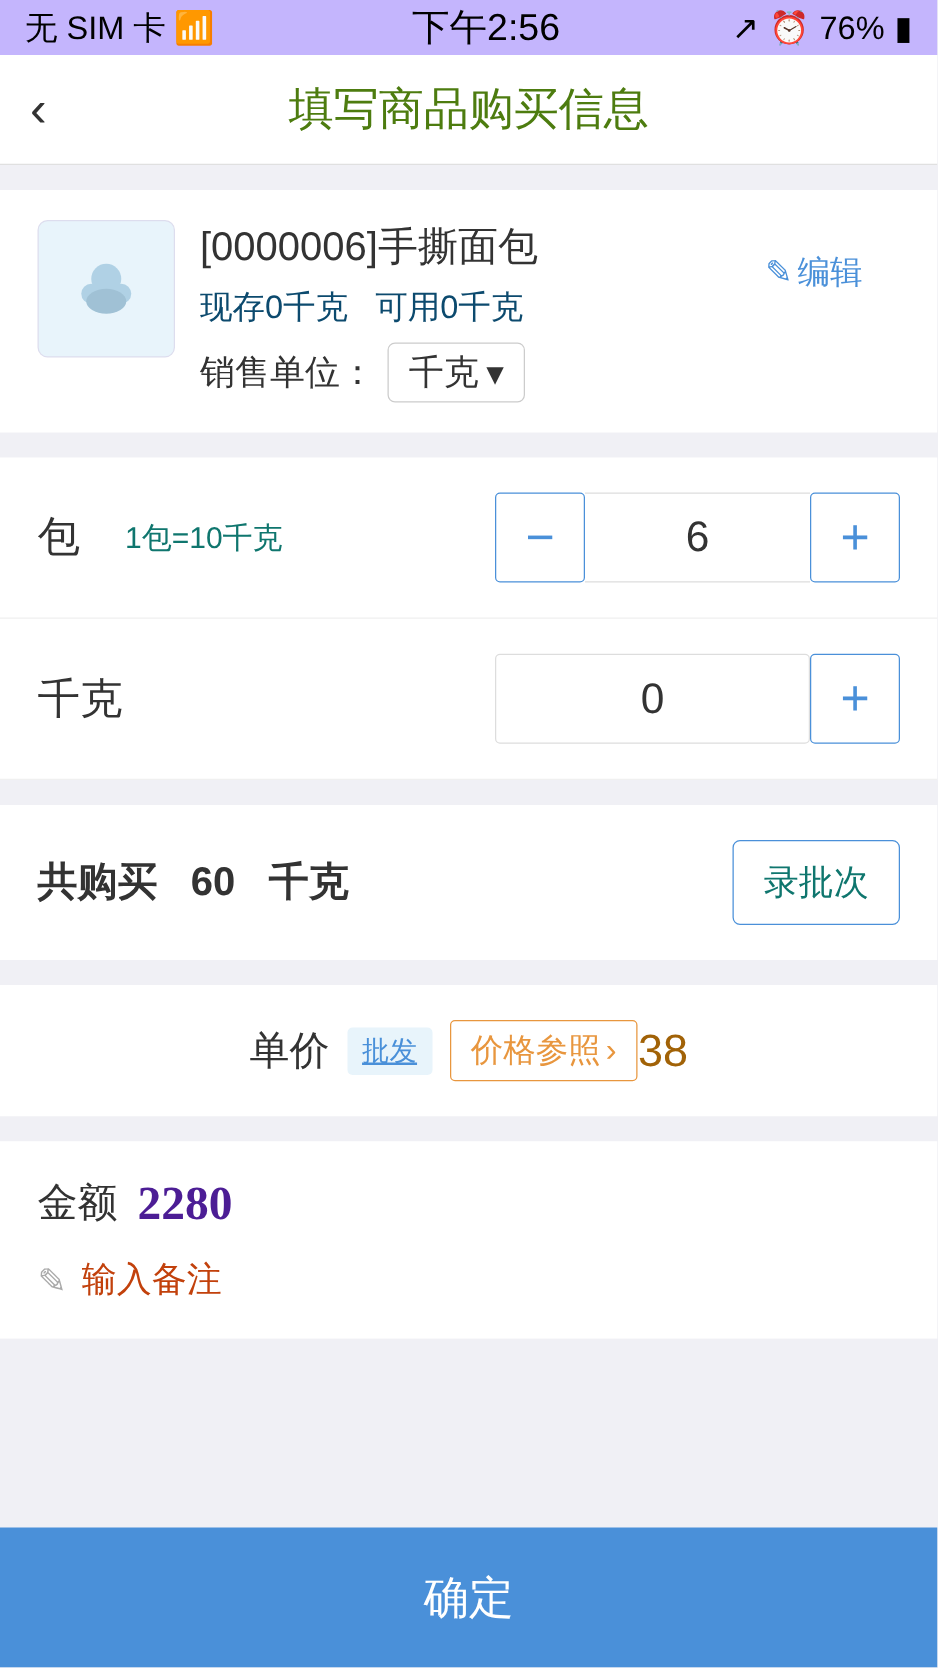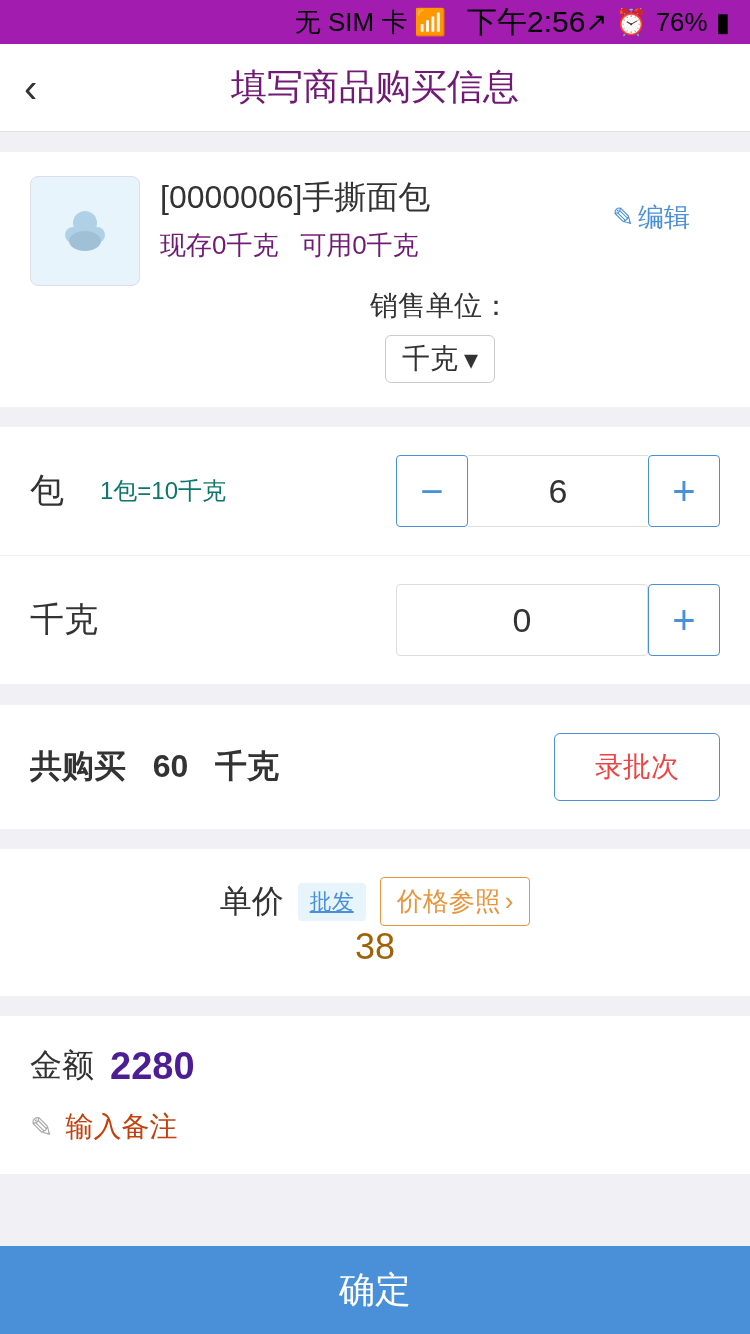--- a/index.html
+++ b/index.html
@@ -16,10 +16,10 @@
     
     .status-bar {
       height: 44px;
-      background: #a21caf;
-      display: flex;
-      align-items: center;
-      justify-content: flex-end;
+      background: #c4b5fd;
+      display: flex;
+      align-items: center;
+      justify-content: space-between;
       padding: 0 20px;
       font-size: 28px;
       color: #000;

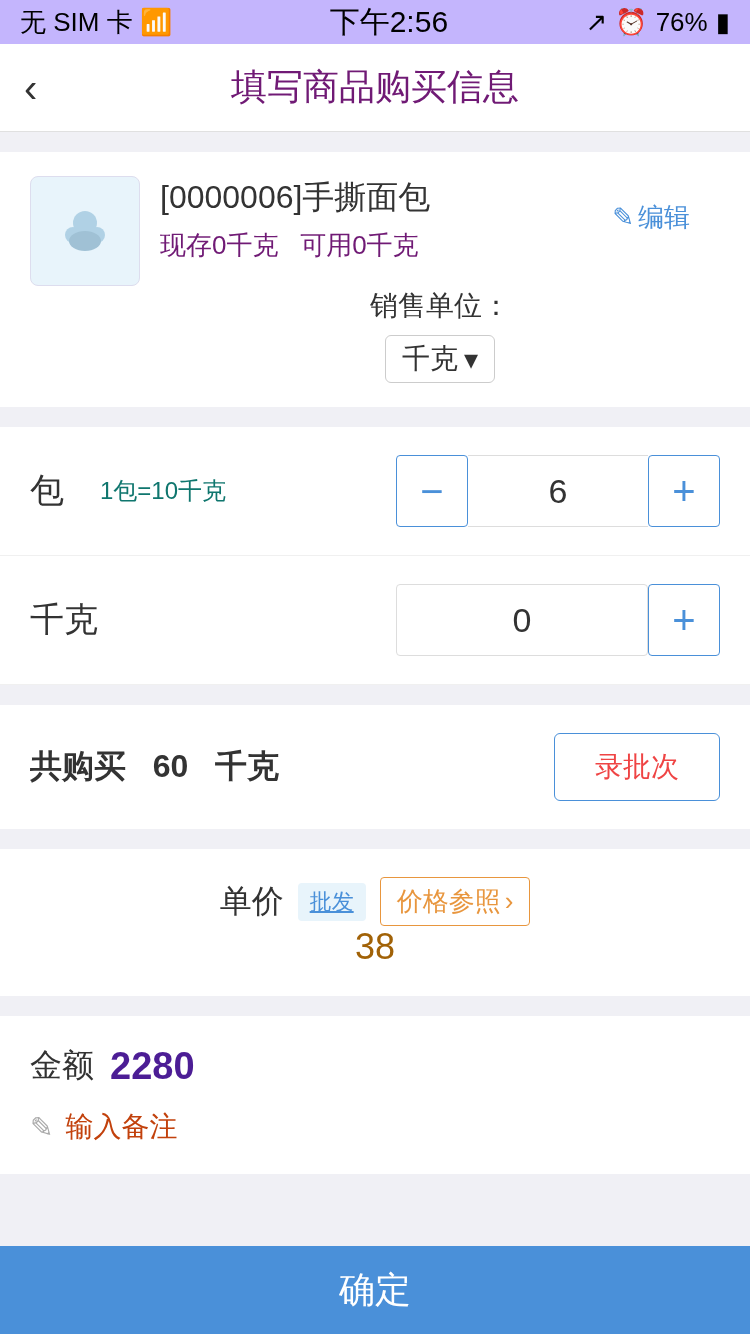--- a/index.html
+++ b/index.html
@@ -49,7 +49,7 @@
     .nav-title {
       font-size: 36px;
       font-weight: 500;
-      color: #701a75;
+      color: #4d7c0f;
     }
 
     

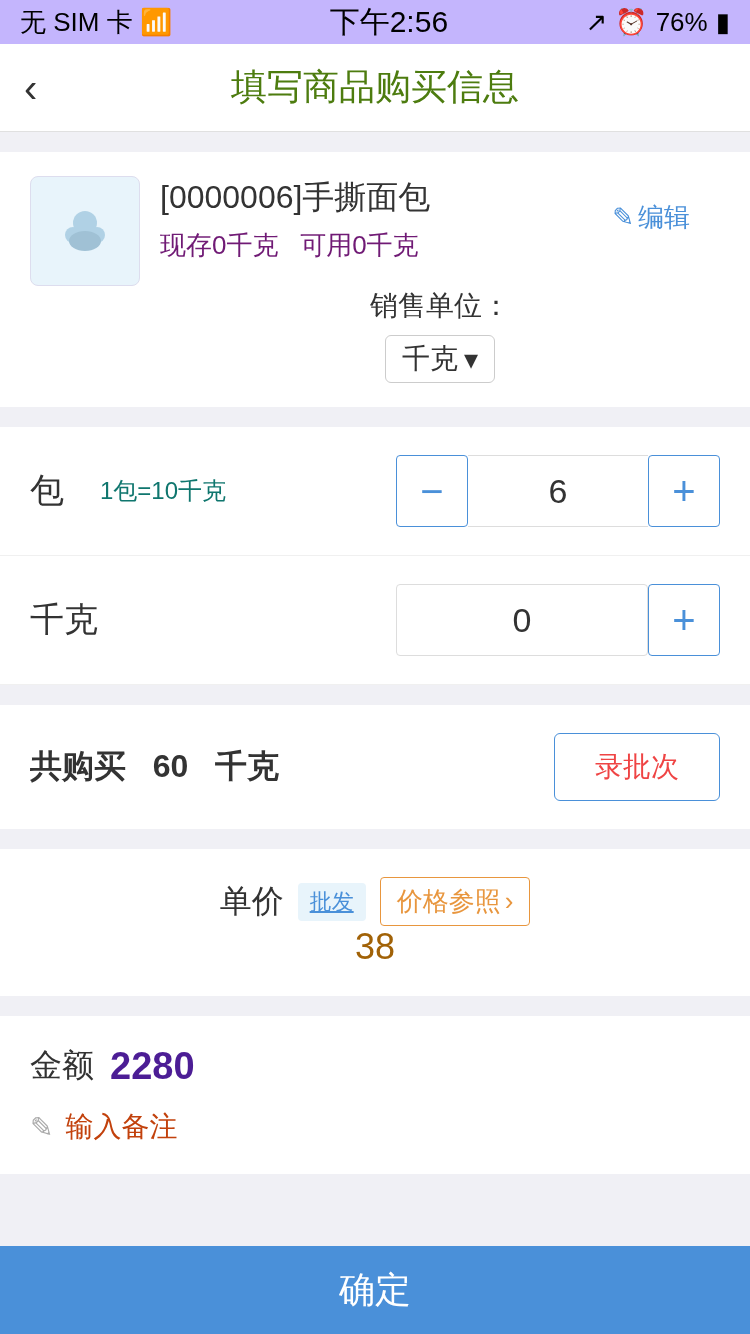--- a/index.html
+++ b/index.html
@@ -81,8 +81,8 @@
     }
     .product-stock {
       font-size: 26px;
-      color: #701a75;
-      margin-bottom: 24px;
+      color: #0c4a6e;
+      margin-bottom: 11px;
     }
     .product-unit-row {
       display: flex;

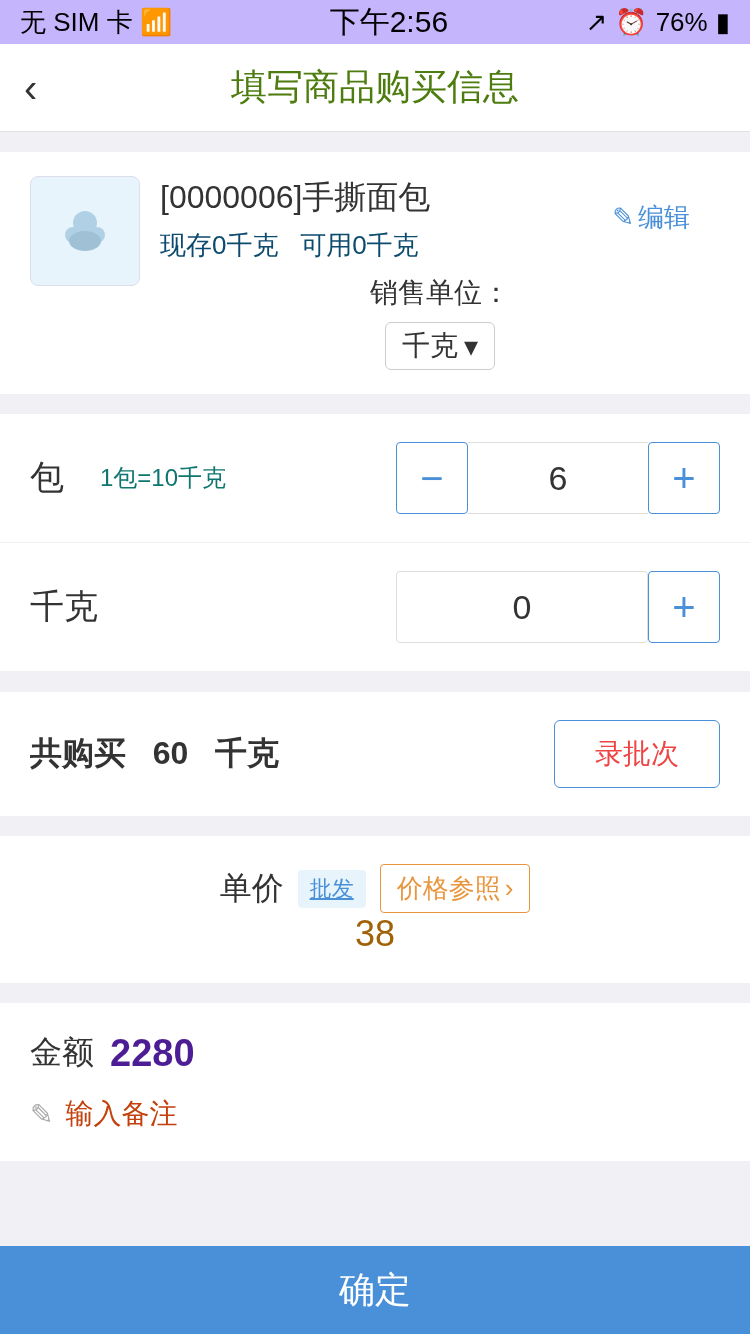--- a/index.html
+++ b/index.html
@@ -90,7 +90,6 @@
       gap: 10px;
       font-size: 28px;
       color: #333;
-      flex-direction: column;
     }
     .unit-select {
       border: 1px solid #ccc;

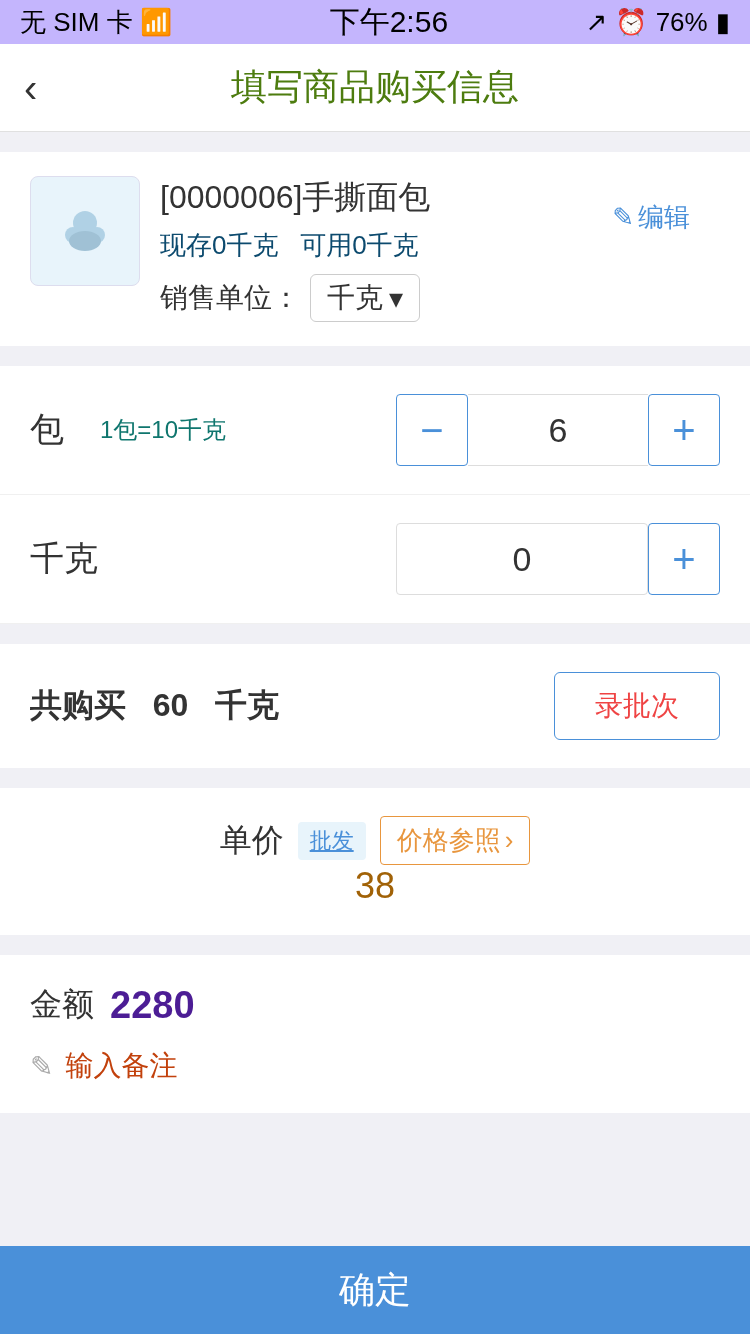--- a/index.html
+++ b/index.html
@@ -185,9 +185,9 @@
     }
     .record-batch-btn {
       border: 1px solid #4a90d9;
-      color: #ef4444;
-      font-size: 28px;
-      padding: 14px 40px;
+      color: #0f766e;
+      font-size: 28px;
+      padding: 14px 24px;
       border-radius: 6px;
       background: #fff;
       cursor: pointer;

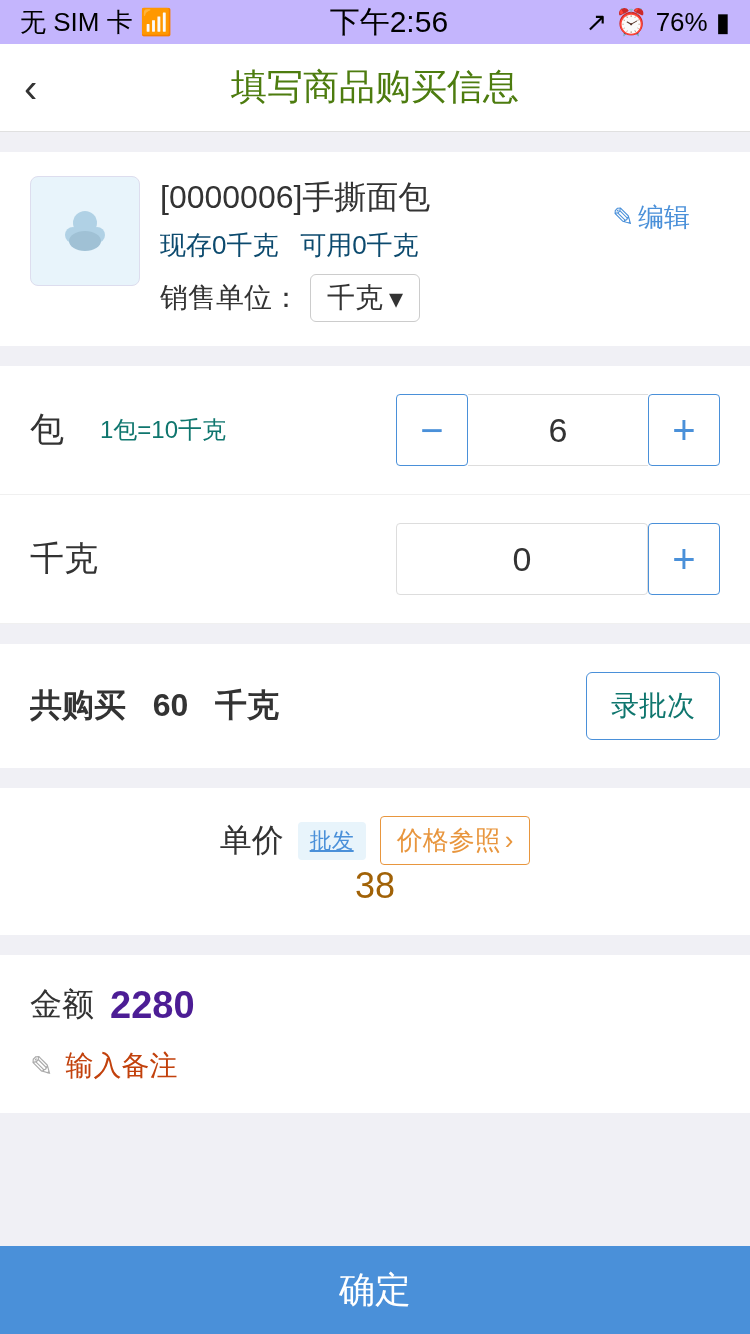--- a/index.html
+++ b/index.html
@@ -203,7 +203,6 @@
       display: flex;
       align-items: center;
       justify-content: center;
-      flex-direction: column;
     }
     .price-left {
       display: flex;

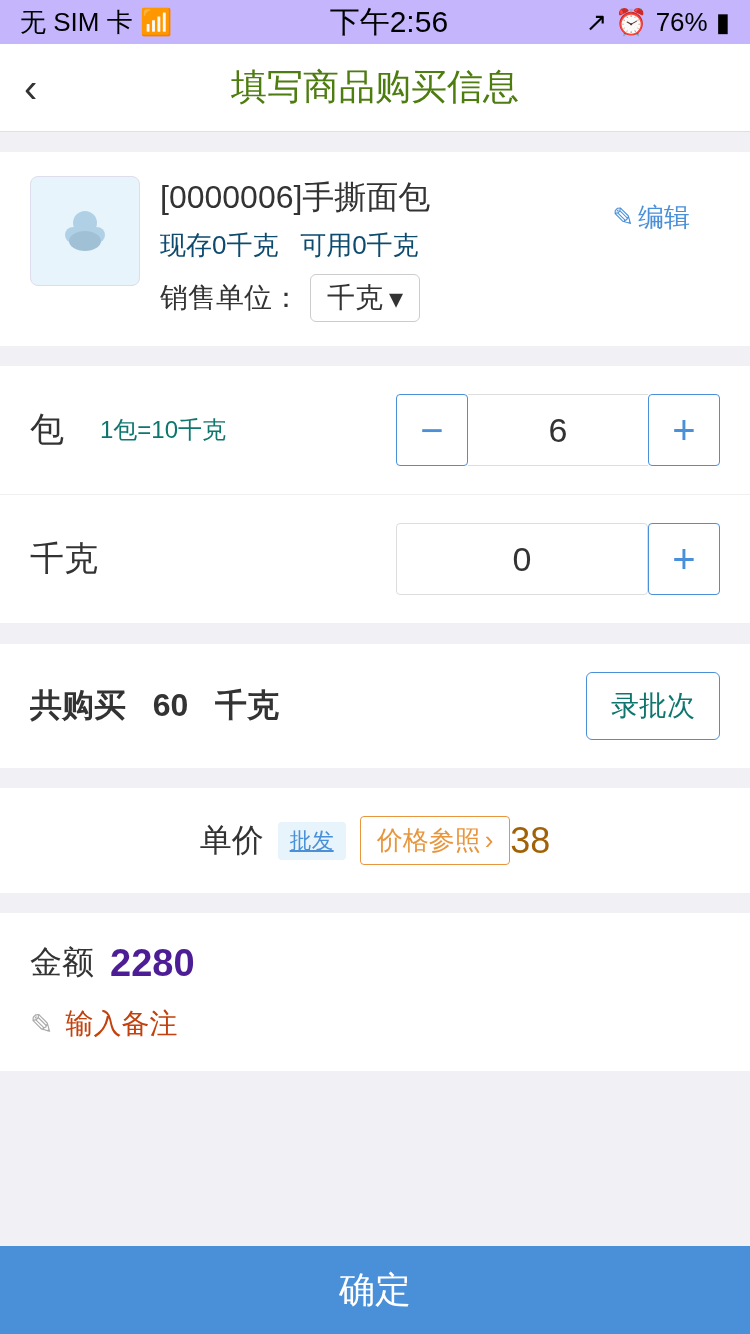--- a/index.html
+++ b/index.html
@@ -250,6 +250,7 @@
       align-items: flex-end;
       gap: 16px;
       margin-bottom: 20px;
+      font-family: Liberation Serif, serif;
     }
     .amount-label {
       font-size: 32px;

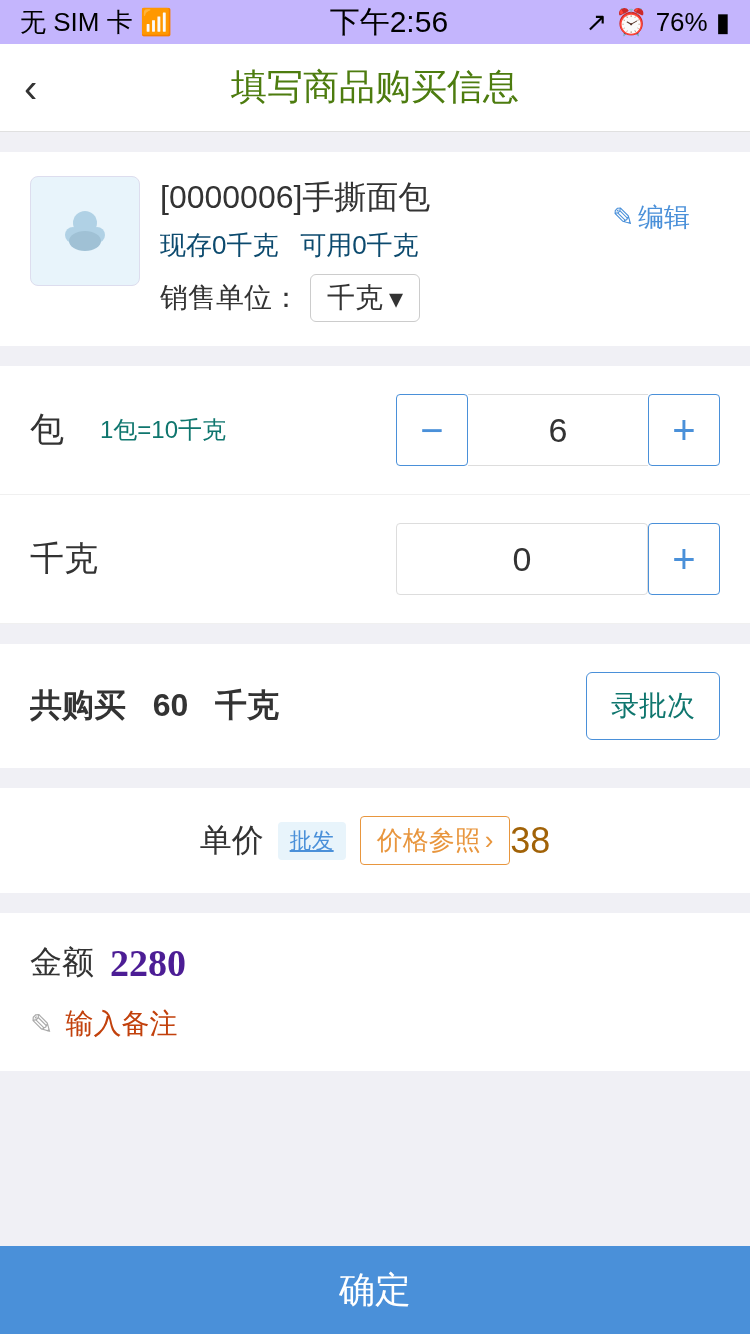--- a/index.html
+++ b/index.html
@@ -281,7 +281,7 @@
 
     
     .confirm-btn {
-      height: 88px;
+      height: 112px;
       background: #4a90d9;
       display: flex;
       align-items: center;

